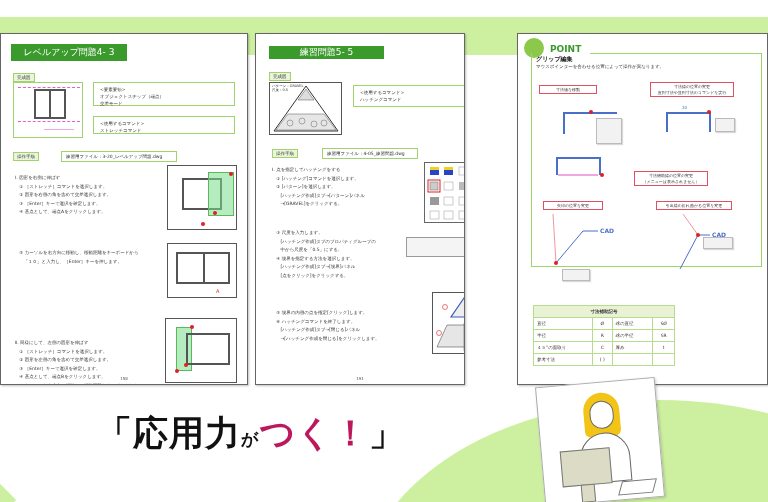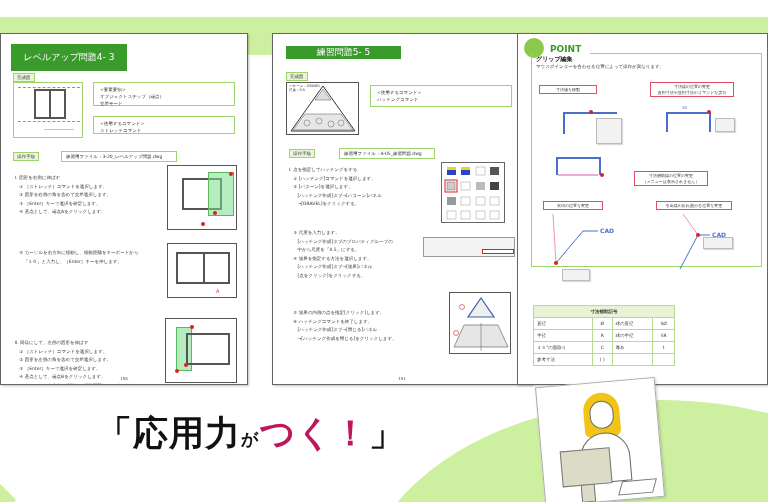--- a/index.html
+++ b/index.html
@@ -62,7 +62,7 @@
 <div class="hill-left"></div>
 
 <div class="page p1">
-  <div class="title-bar" style="left:10px;top:10px;width:116px;height:27px;">レベルアップ問題4- 3</div>
+  <div class="title-bar" style="left:10px;top:10px;width:116px;height:17px;">レベルアップ問題4- 3</div>
   <div class="label-tag" style="left:12px;top:39px;">完成図</div>
   <div class="figure" style="left:12px;top:48px;width:70px;height:56px;border:1.2px solid #9fd46d;">
     <div class="fig-line" style="left:20px;top:6px;width:32px;height:30px;border:2px solid #555;"></div>

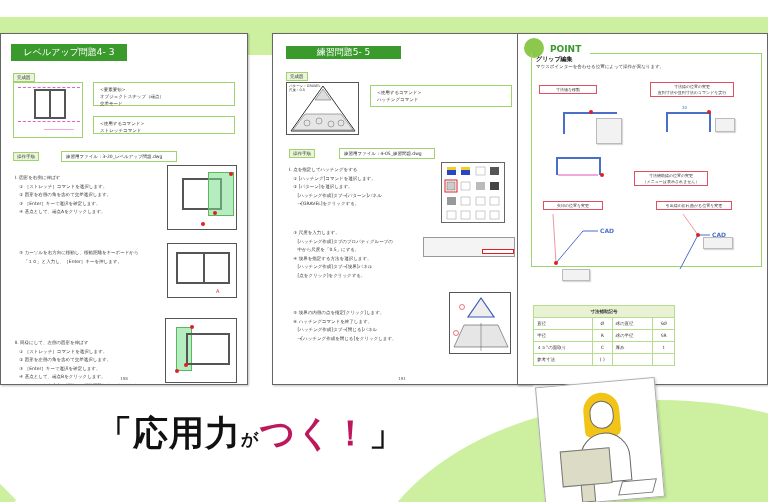--- a/index.html
+++ b/index.html
@@ -12,7 +12,7 @@
 
   .page { position: absolute; background: #fff; border: 1.5px solid #666; box-shadow: 1px 1px 2px rgba(0,0,0,0.25); overflow: hidden; }
   .p1 { left: 0; top: 33px; width: 248px; height: 352px; }
-  .p2 { left: 272px; top: 33px; width: 260px; height: 352px; }
+  .p2 { left: 255px; top: 33px; width: 210px; height: 352px; }
   .p3 { left: 517px; top: 33px; width: 251px; height: 352px; }
 
   .title-bar { position: absolute; background: #3a9a2c; color: #fff; font-size: 9px; display: flex; align-items: center; justify-content: center; }

